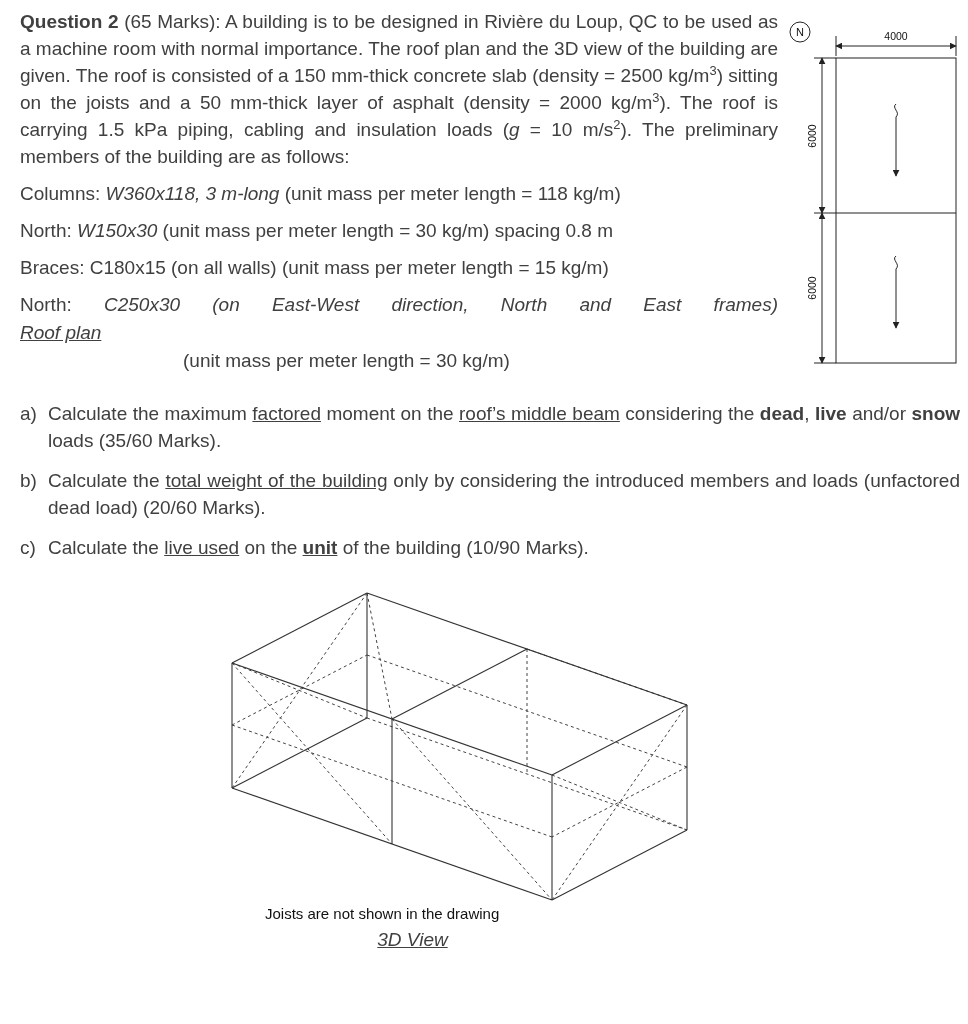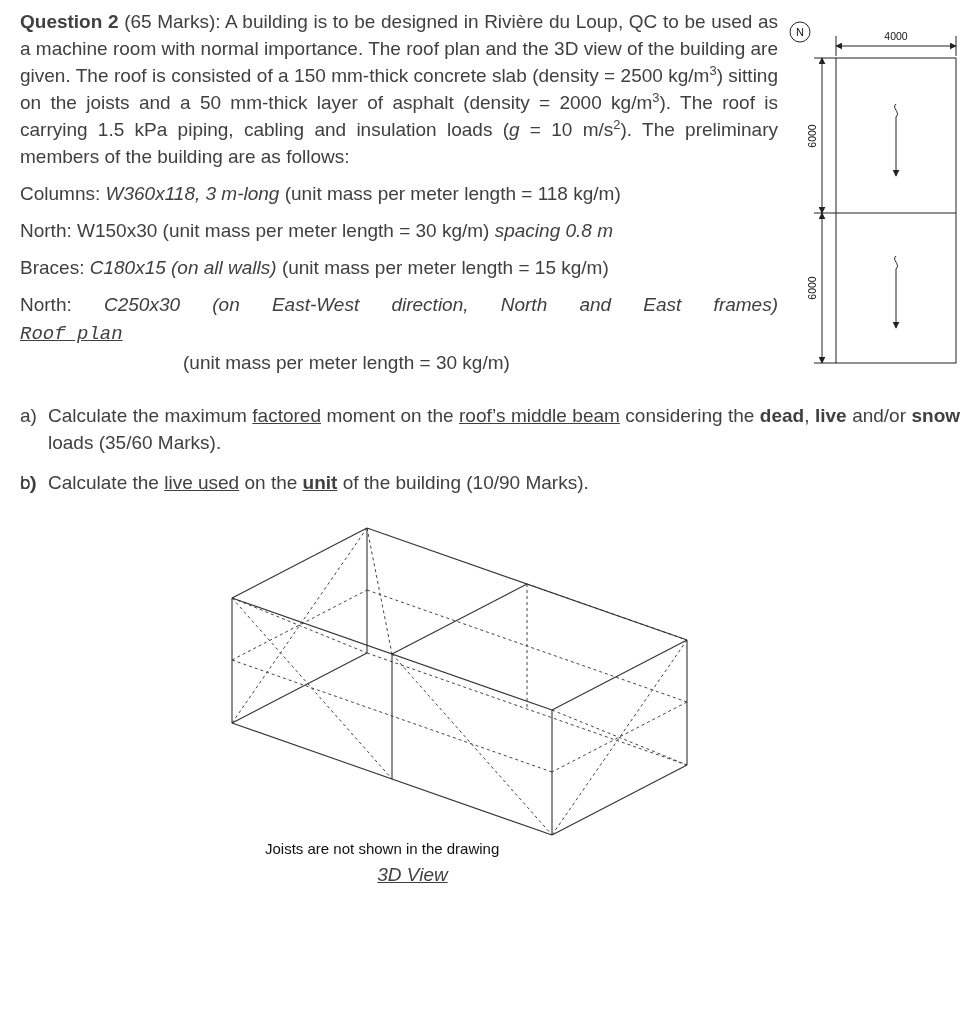--- a/index.html
+++ b/index.html
@@ -34,7 +34,7 @@
   <div class="txt para1"><span style="font-weight: 700;">Question 2</span><span> (65 Marks): A building is to be designed in Rivière du Loup, QC to be used as a machine room with normal importance. The roof plan and the 3D view of the building are given. The roof is consisted of a 150 mm-thick concrete slab (density = 2500 kg/m</span><sup>3</sup><span>) sitting on the joists and a 50 mm-thick layer of asphalt (density = 2000 kg/m</span><sup>3</sup><span>). The roof is carrying 1.5 kPa piping, cabling and insulation loads (</span><span style="font-style: italic;">g</span><span> = 10 m/s</span><sup>2</sup><span>). The preliminary members of the building are as follows:</span></div>
 
   <div class="txt member"><span>Columns: </span><span style="font-style: italic;">W360x118, 3 m-long</span><span> (unit mass per meter length = 118 kg/m)</span></div>
-  <div class="txt member"><span>North: </span><span style="">W150x30</span><span> (unit mass per meter length = 30 kg/m) </span><span style="font-style: italic;">spacing 0.8 m</span></div>
+  <div class="txt member"><span>North: </span><span style="font-style: italic;">W150x30</span><span> (unit mass per meter length = 30 kg/m) </span><span style="font-style: italic;">spacing 0.8 m</span></div>
   <div class="txt member"><span>Braces: </span><span style="font-style: italic;">C180x15 (on all walls)</span><span> (unit mass per meter length = 15 kg/m)</span></div>
   <div class="txt member justify-last"><span>North: </span><span style="font-style: italic;">C250x30 (on East-West direction, North and East frames)</span></div>
   <div class="txt member tight"><span style="font-style: italic; text-decoration: underline; font-family: Liberation Mono, monospace;">Roof plan</span></div>

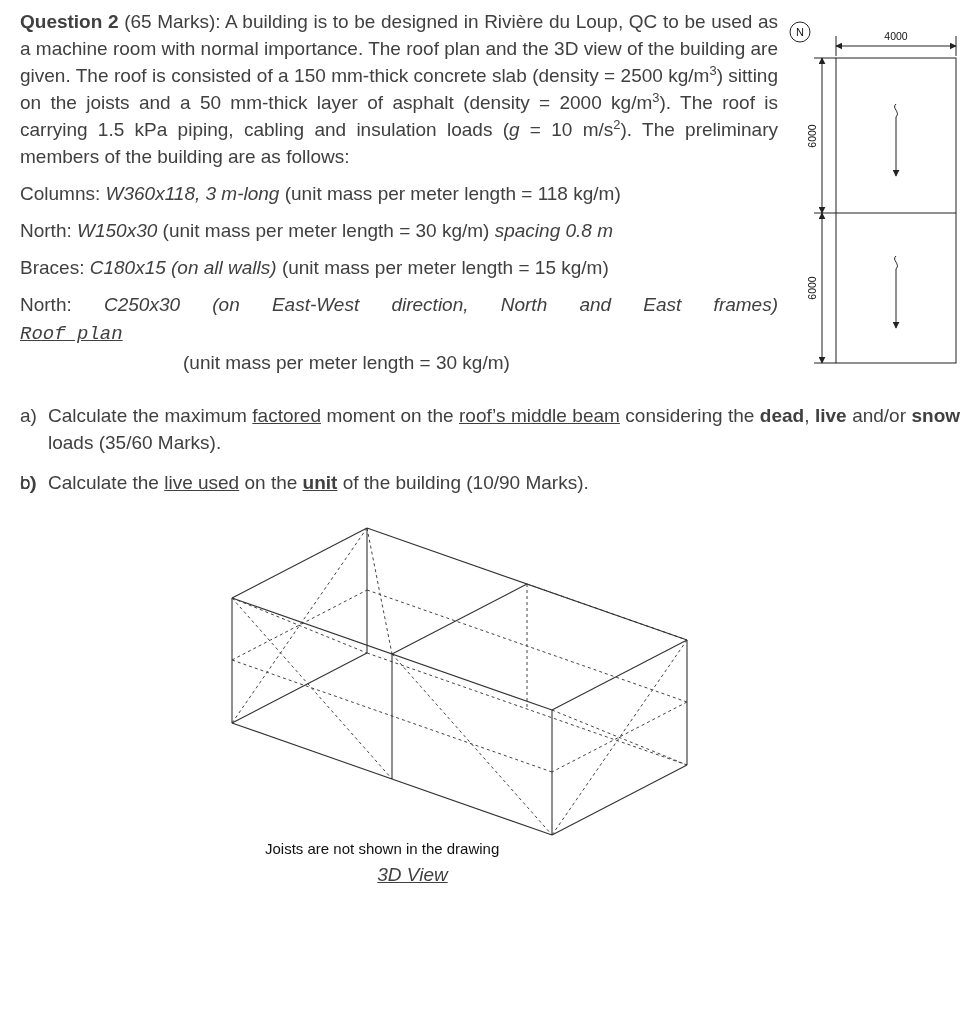--- a/index.html
+++ b/index.html
@@ -34,7 +34,7 @@
   <div class="txt para1"><span style="font-weight: 700;">Question 2</span><span> (65 Marks): A building is to be designed in Rivière du Loup, QC to be used as a machine room with normal importance. The roof plan and the 3D view of the building are given. The roof is consisted of a 150 mm-thick concrete slab (density = 2500 kg/m</span><sup>3</sup><span>) sitting on the joists and a 50 mm-thick layer of asphalt (density = 2000 kg/m</span><sup>3</sup><span>). The roof is carrying 1.5 kPa piping, cabling and insulation loads (</span><span style="font-style: italic;">g</span><span> = 10 m/s</span><sup>2</sup><span>). The preliminary members of the building are as follows:</span></div>
 
   <div class="txt member"><span>Columns: </span><span style="font-style: italic;">W360x118, 3 m-long</span><span> (unit mass per meter length = 118 kg/m)</span></div>
-  <div class="txt member"><span>North: </span><span style="font-style: italic;">W150x30</span><span> (unit mass per meter length = 30 kg/m) </span><span style="font-style: italic;">spacing 0.8 m</span></div>
+  <div class="txt member"><span>North: </span><span style="font-style: italic;">W150x30</span><span> (unit mass per meter length = 30 kg/m) </span><span style="">spacing 0.8 m</span></div>
   <div class="txt member"><span>Braces: </span><span style="font-style: italic;">C180x15 (on all walls)</span><span> (unit mass per meter length = 15 kg/m)</span></div>
   <div class="txt member justify-last"><span>North: </span><span style="font-style: italic;">C250x30 (on East-West direction, North and East frames)</span></div>
   <div class="txt member tight"><span style="font-style: italic; text-decoration: underline; font-family: Liberation Mono, monospace;">Roof plan</span></div>

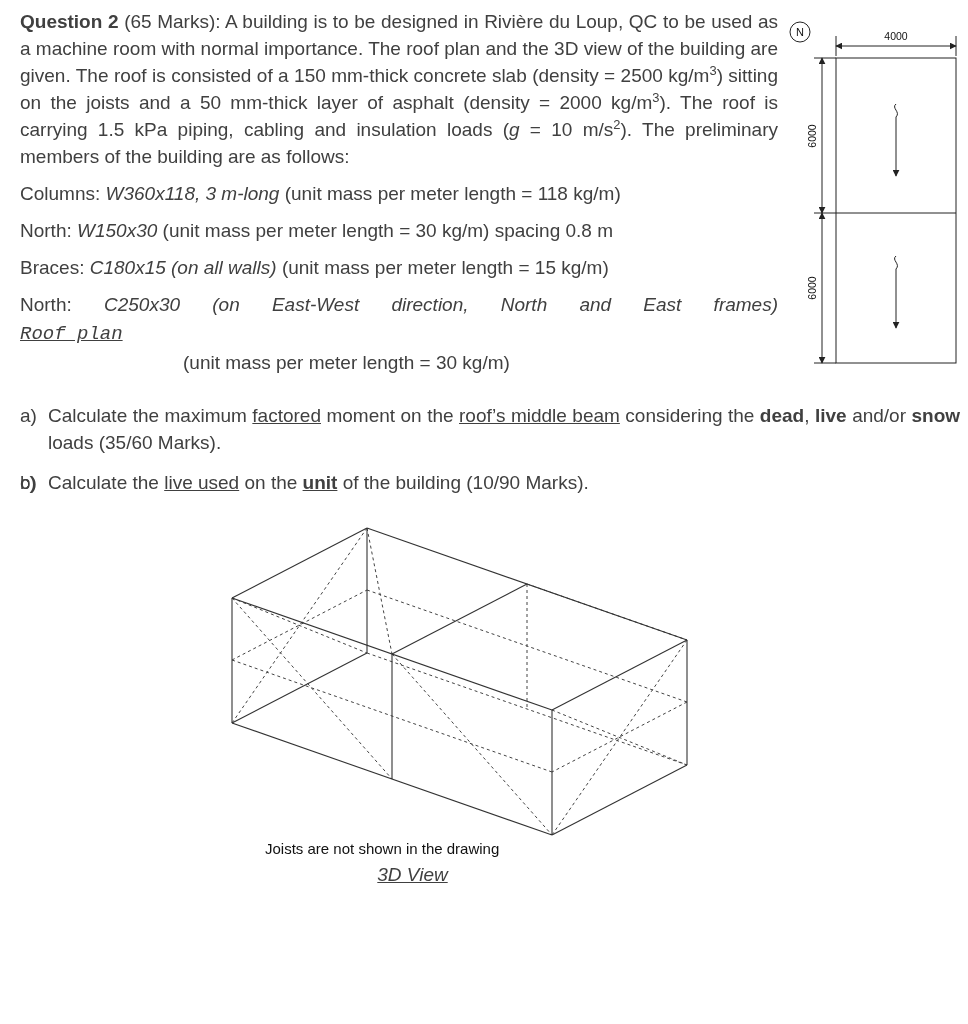--- a/index.html
+++ b/index.html
@@ -35,7 +35,7 @@
 
   <div class="txt member"><span>Columns: </span><span style="font-style: italic;">W360x118, 3 m-long</span><span> (unit mass per meter length = 118 kg/m)</span></div>
   <div class="txt member"><span>North: </span><span style="font-style: italic;">W150x30</span><span> (unit mass per meter length = 30 kg/m) </span><span style="">spacing 0.8 m</span></div>
-  <div class="txt member"><span>Braces: </span><span style="font-style: italic;">C180x15 (on all walls)</span><span> (unit mass per meter length = 15 kg/m)</span></div>
+  <div class="txt member"><span>Braces: </span><span style="">C180x15 (on all walls)</span><span> (unit mass per meter length = 15 kg/m)</span></div>
   <div class="txt member justify-last"><span>North: </span><span style="font-style: italic;">C250x30 (on East-West direction, North and East frames)</span></div>
   <div class="txt member tight"><span style="font-style: italic; text-decoration: underline; font-family: Liberation Mono, monospace;">Roof plan</span></div>
   <div class="txt cont"><span>(unit mass per meter length = 30 kg/m)</span></div>

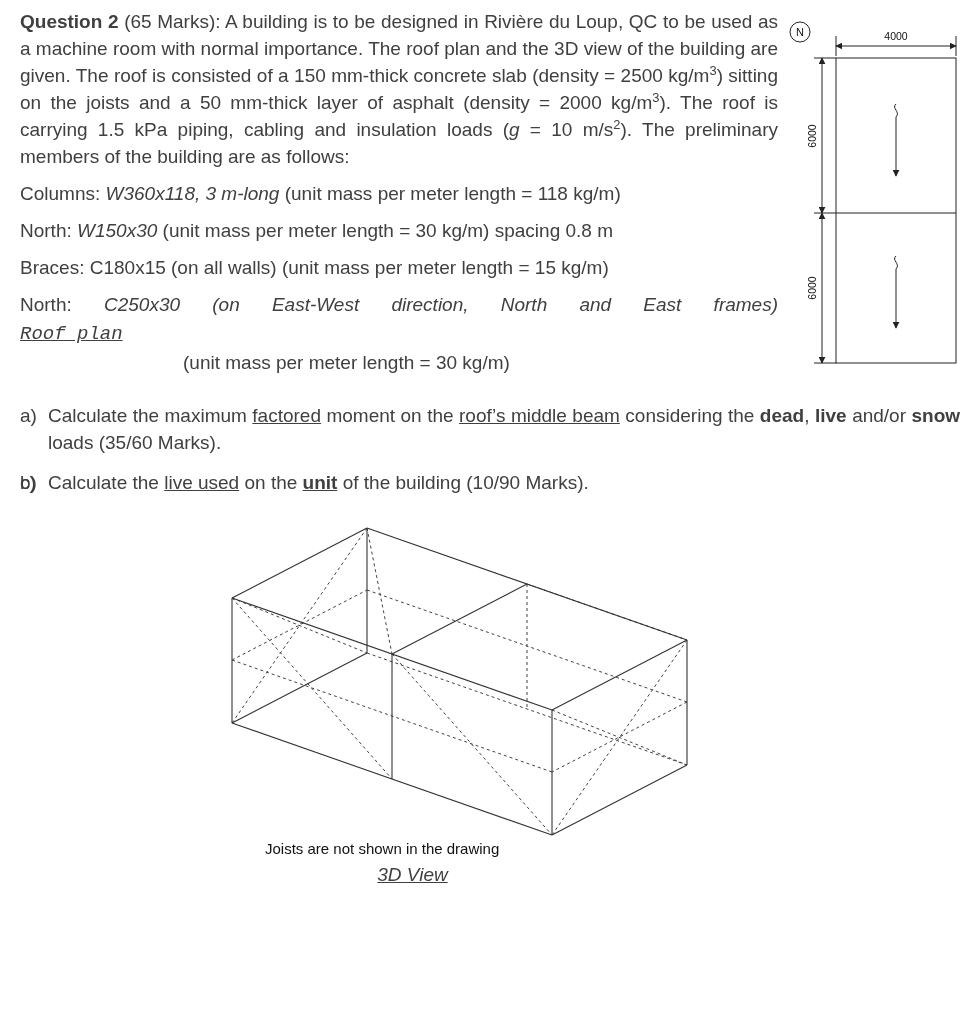--- a/index.html
+++ b/index.html
@@ -37,7 +37,7 @@
   <div class="txt member"><span>North: </span><span style="font-style: italic;">W150x30</span><span> (unit mass per meter length = 30 kg/m) </span><span style="">spacing 0.8 m</span></div>
   <div class="txt member"><span>Braces: </span><span style="">C180x15 (on all walls)</span><span> (unit mass per meter length = 15 kg/m)</span></div>
   <div class="txt member justify-last"><span>North: </span><span style="font-style: italic;">C250x30 (on East-West direction, North and East frames)</span></div>
-  <div class="txt member tight"><span style="font-style: italic; text-decoration: underline; font-family: Liberation Mono, monospace;">Roof plan</span></div>
+  <div class="txt member tight"><span style="font-style: italic; text-decoration: underline;">Roof plan</span></div>
   <div class="txt cont"><span>(unit mass per meter length = 30 kg/m)</span></div>
 
   <div class="txt part">

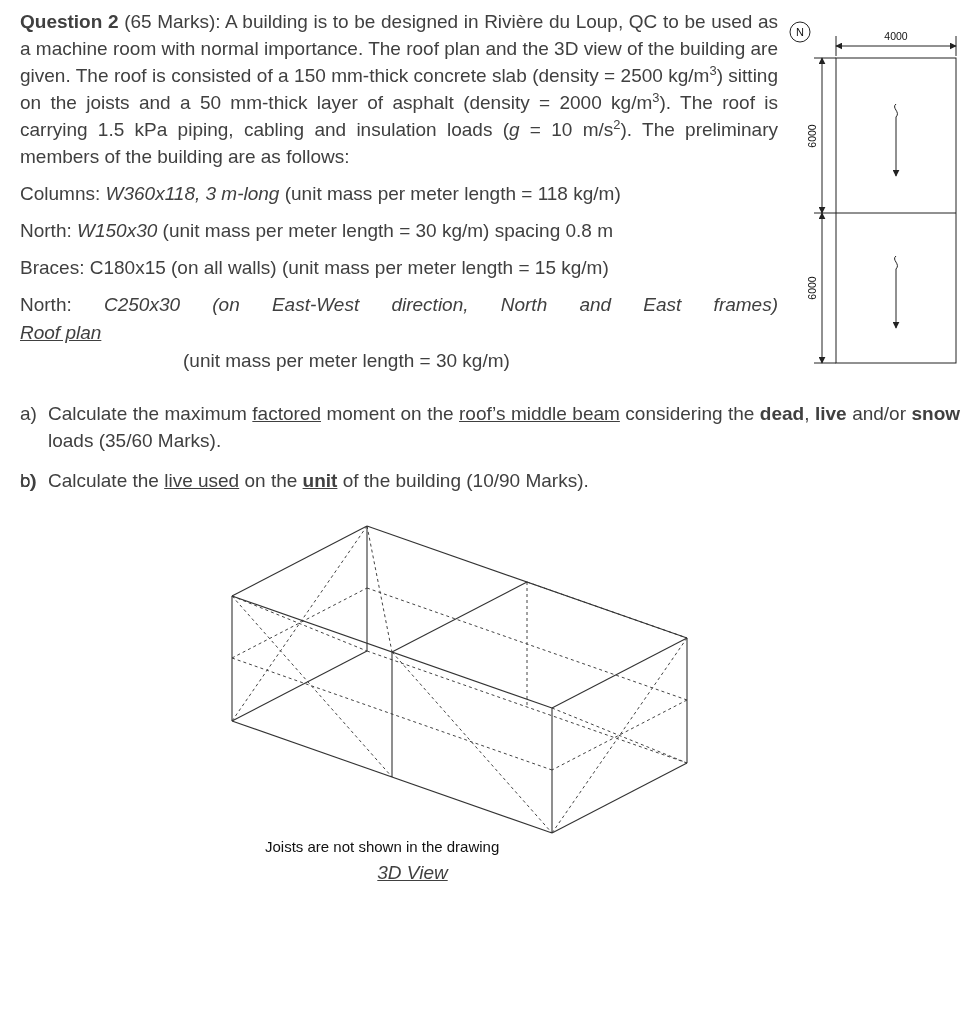--- a/index.html
+++ b/index.html
@@ -46,6 +46,7 @@
   </div>
   <div class="txt part">
     <span class="marker">b)</span>
+    <span><span>Calculate the </span><span style="text-decoration: underline;">total weight of the building</span><span> only by considering the introduced members and loads (unfactored dead load) (20/60 Marks).</span></span>
   </div>
   <div class="txt part">
     <span class="marker">c)</span>

